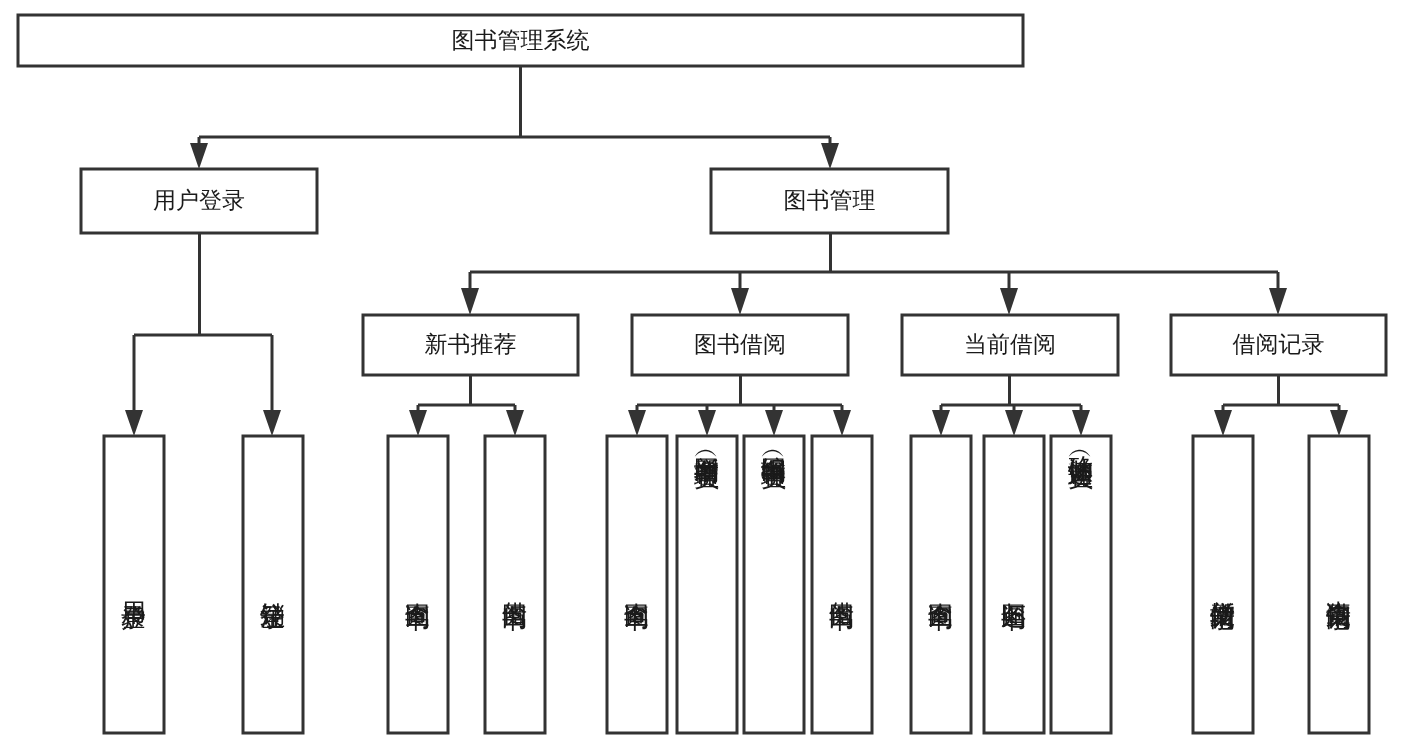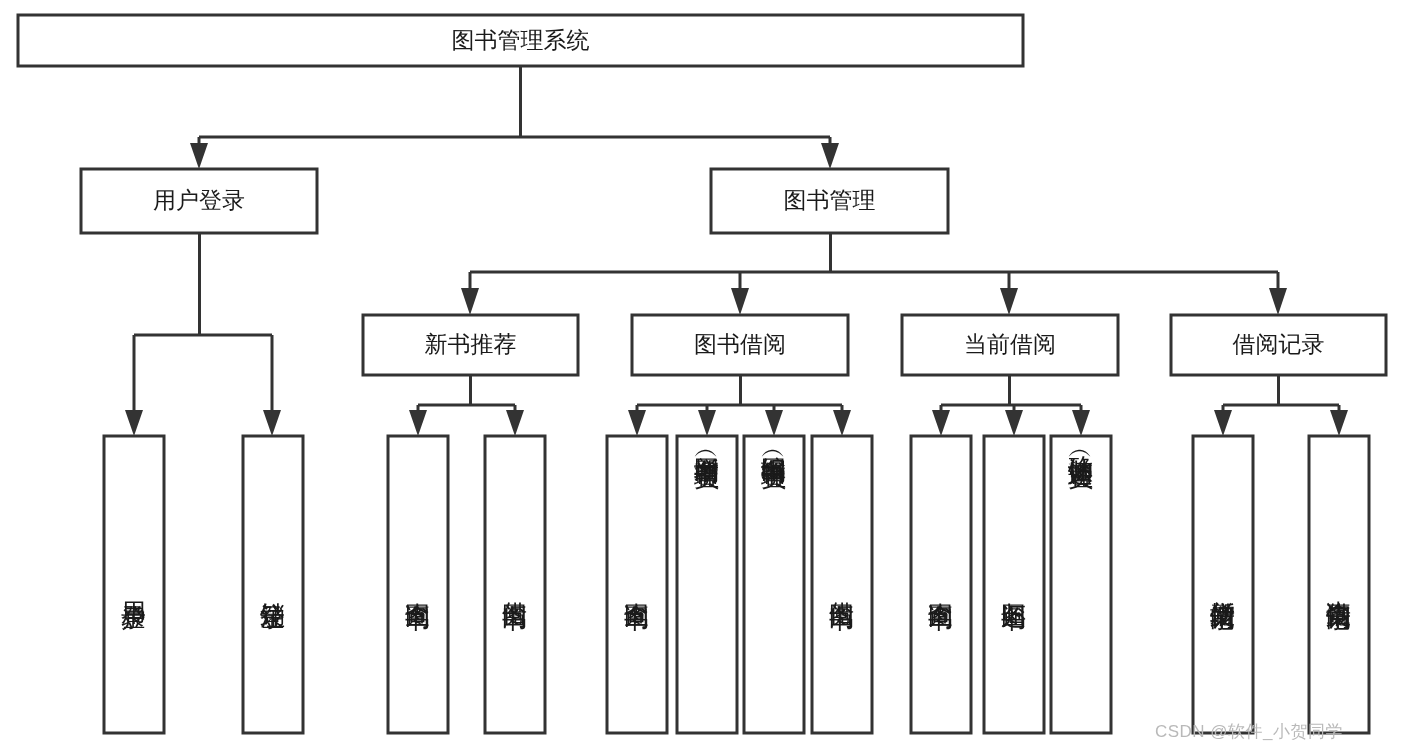--- a/index.html
+++ b/index.html
@@ -225,7 +225,6 @@
     <span class="vtext">查询借阅记录</span>
   </div>
 
-  <div class="watermark">CSDN @软件_小贺同学</div>
 </div>
 
 </body></html>

